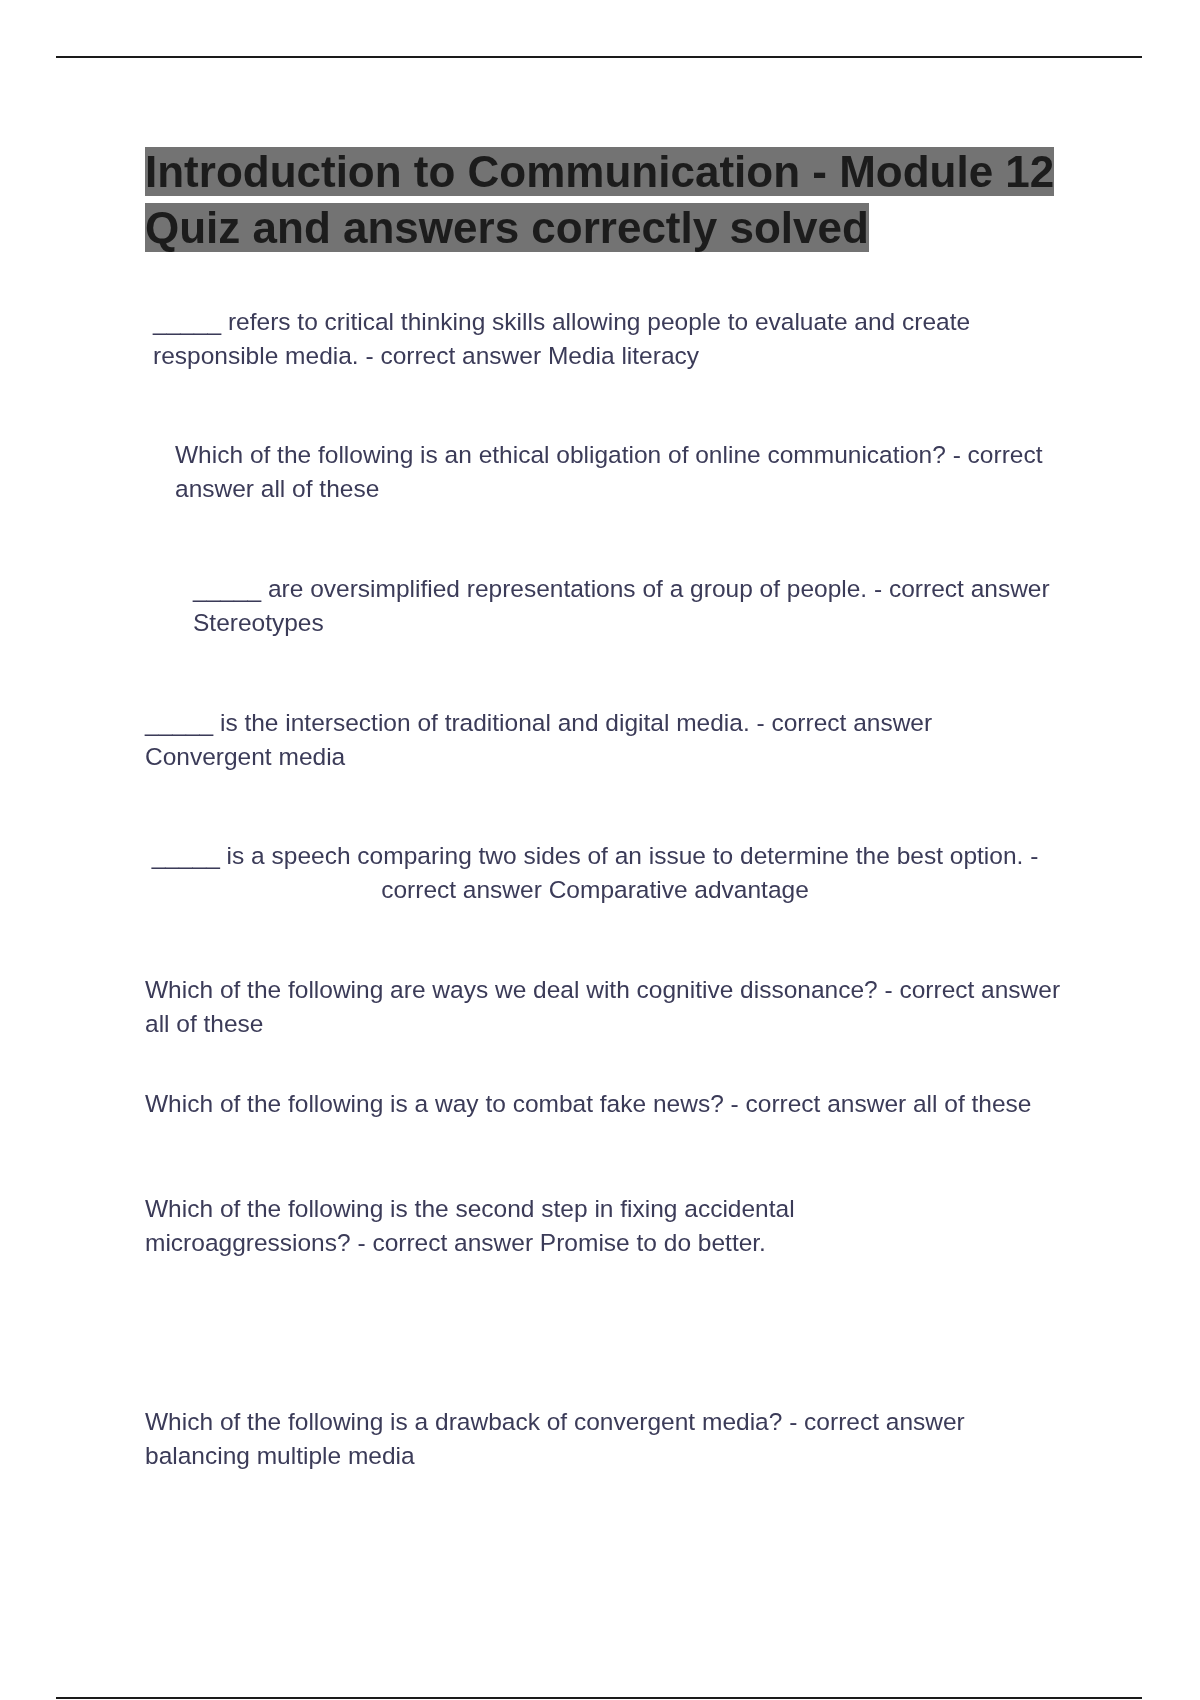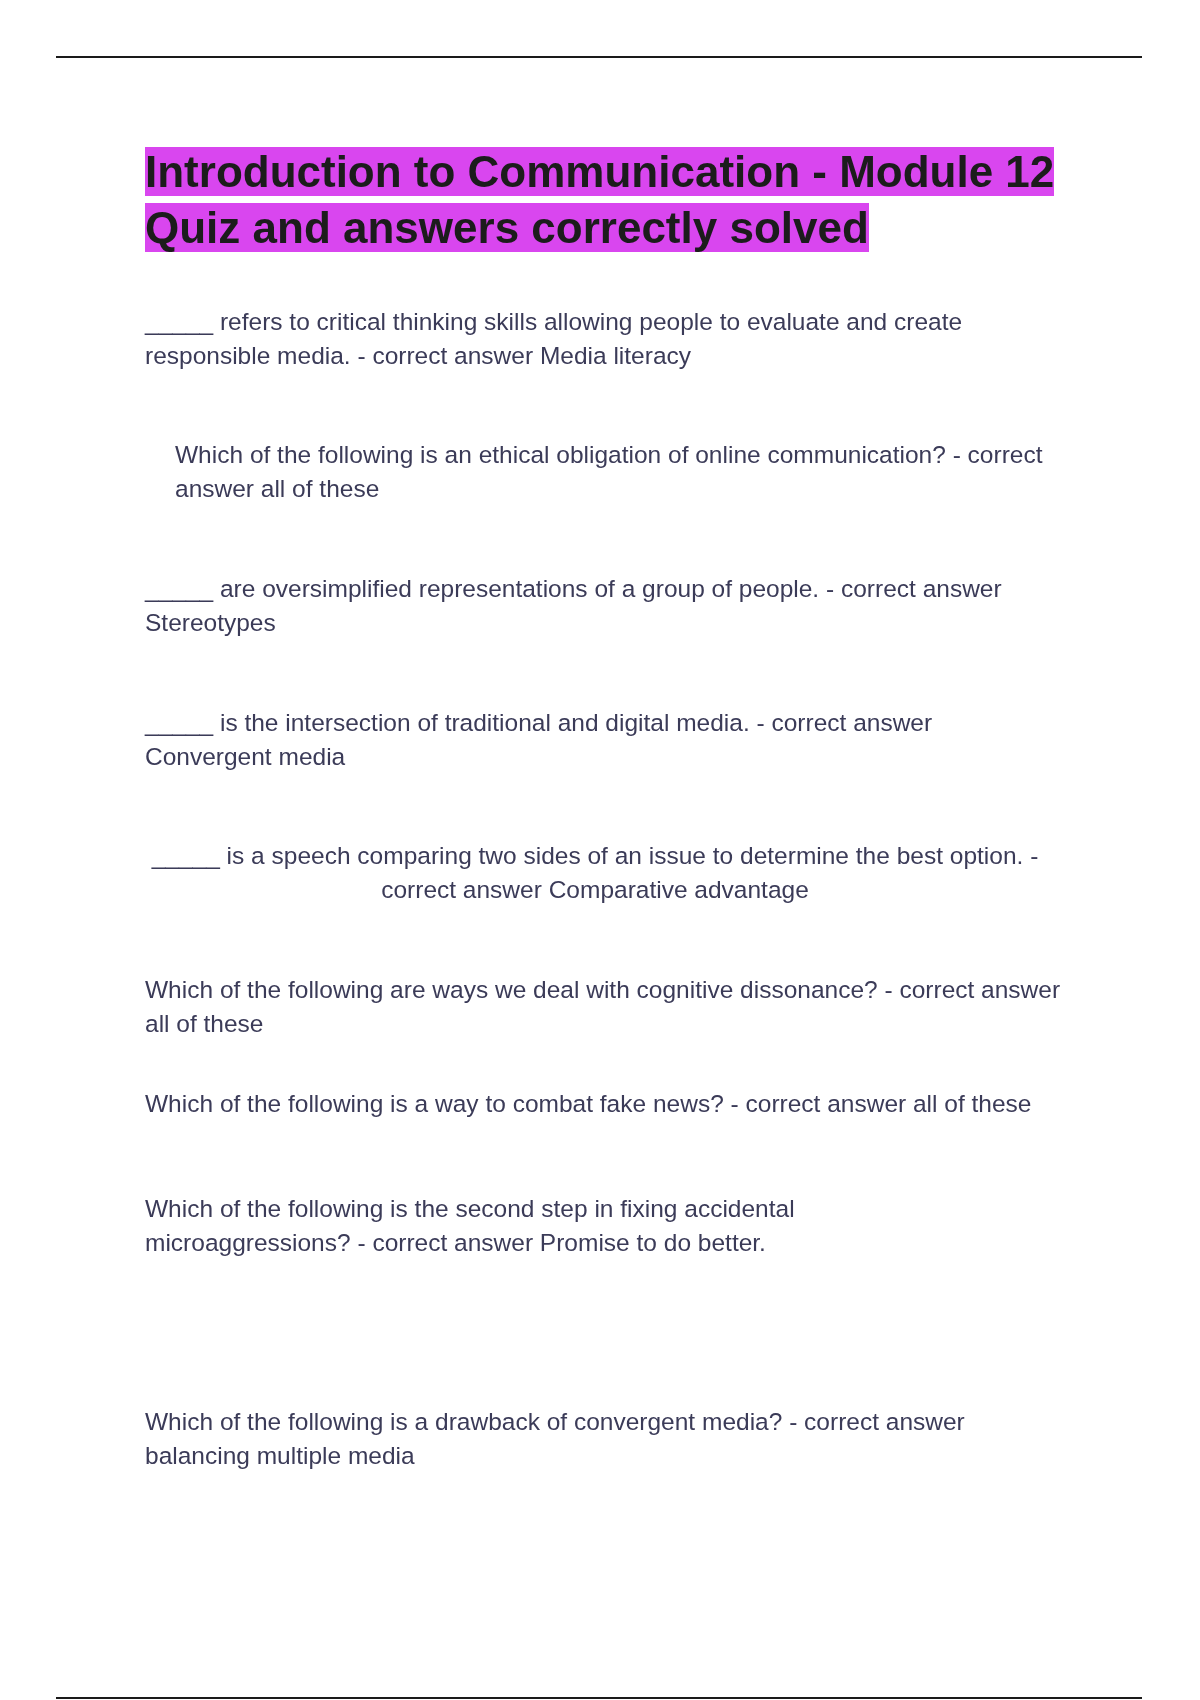--- a/index.html
+++ b/index.html
@@ -21,7 +21,7 @@
     color: #1c1c1c;
   }
   .title span {
-    background: #d946ef;
+    background: #737373;
     box-decoration-break: clone; -webkit-box-decoration-break: clone;
   }
   .qa {

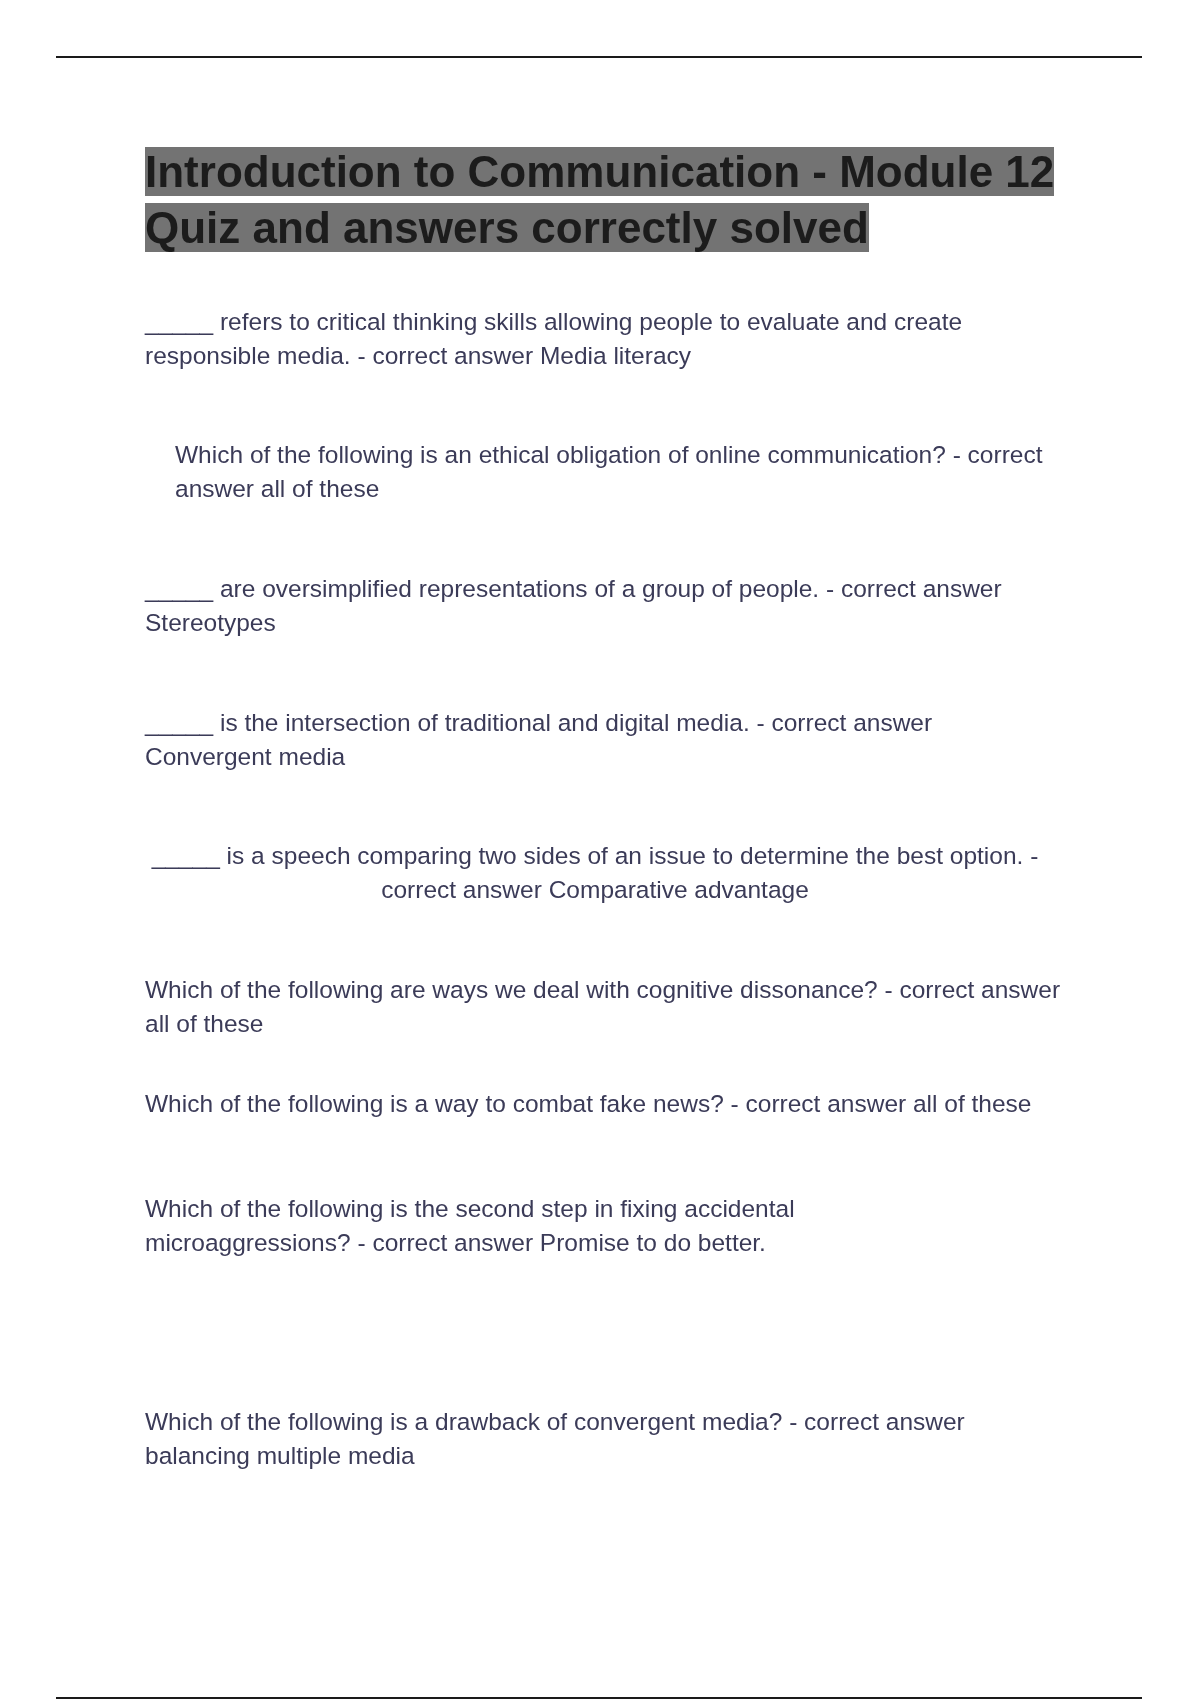--- a/index.html
+++ b/index.html
@@ -38,7 +38,7 @@
 
 <h1 class="title"><span>Introduction to Communication - Module 12 Quiz and answers correctly solved</span></h1>
 
-<p class="qa" style="top:305px; width:930px;">_____ refers to critical thinking skills allowing people to evaluate and create responsible media. - correct answer  Media literacy</p>
+<p class="qa" style="top:305px; width:930px;margin-left:8px;">_____ refers to critical thinking skills allowing people to evaluate and create responsible media. - correct answer  Media literacy</p>
 <p class="qa" style="top:438px; width:930px;margin-left:30px;">Which of the following is an ethical obligation of online communication? - correct answer  all of these</p>
 <p class="qa" style="top:572px; width:880px;">_____ are oversimplified representations of a group of people. - correct answer  Stereotypes</p>
 <p class="qa" style="top:706px; width:900px;">_____ is the intersection of traditional and digital media. - correct answer  Convergent media</p>

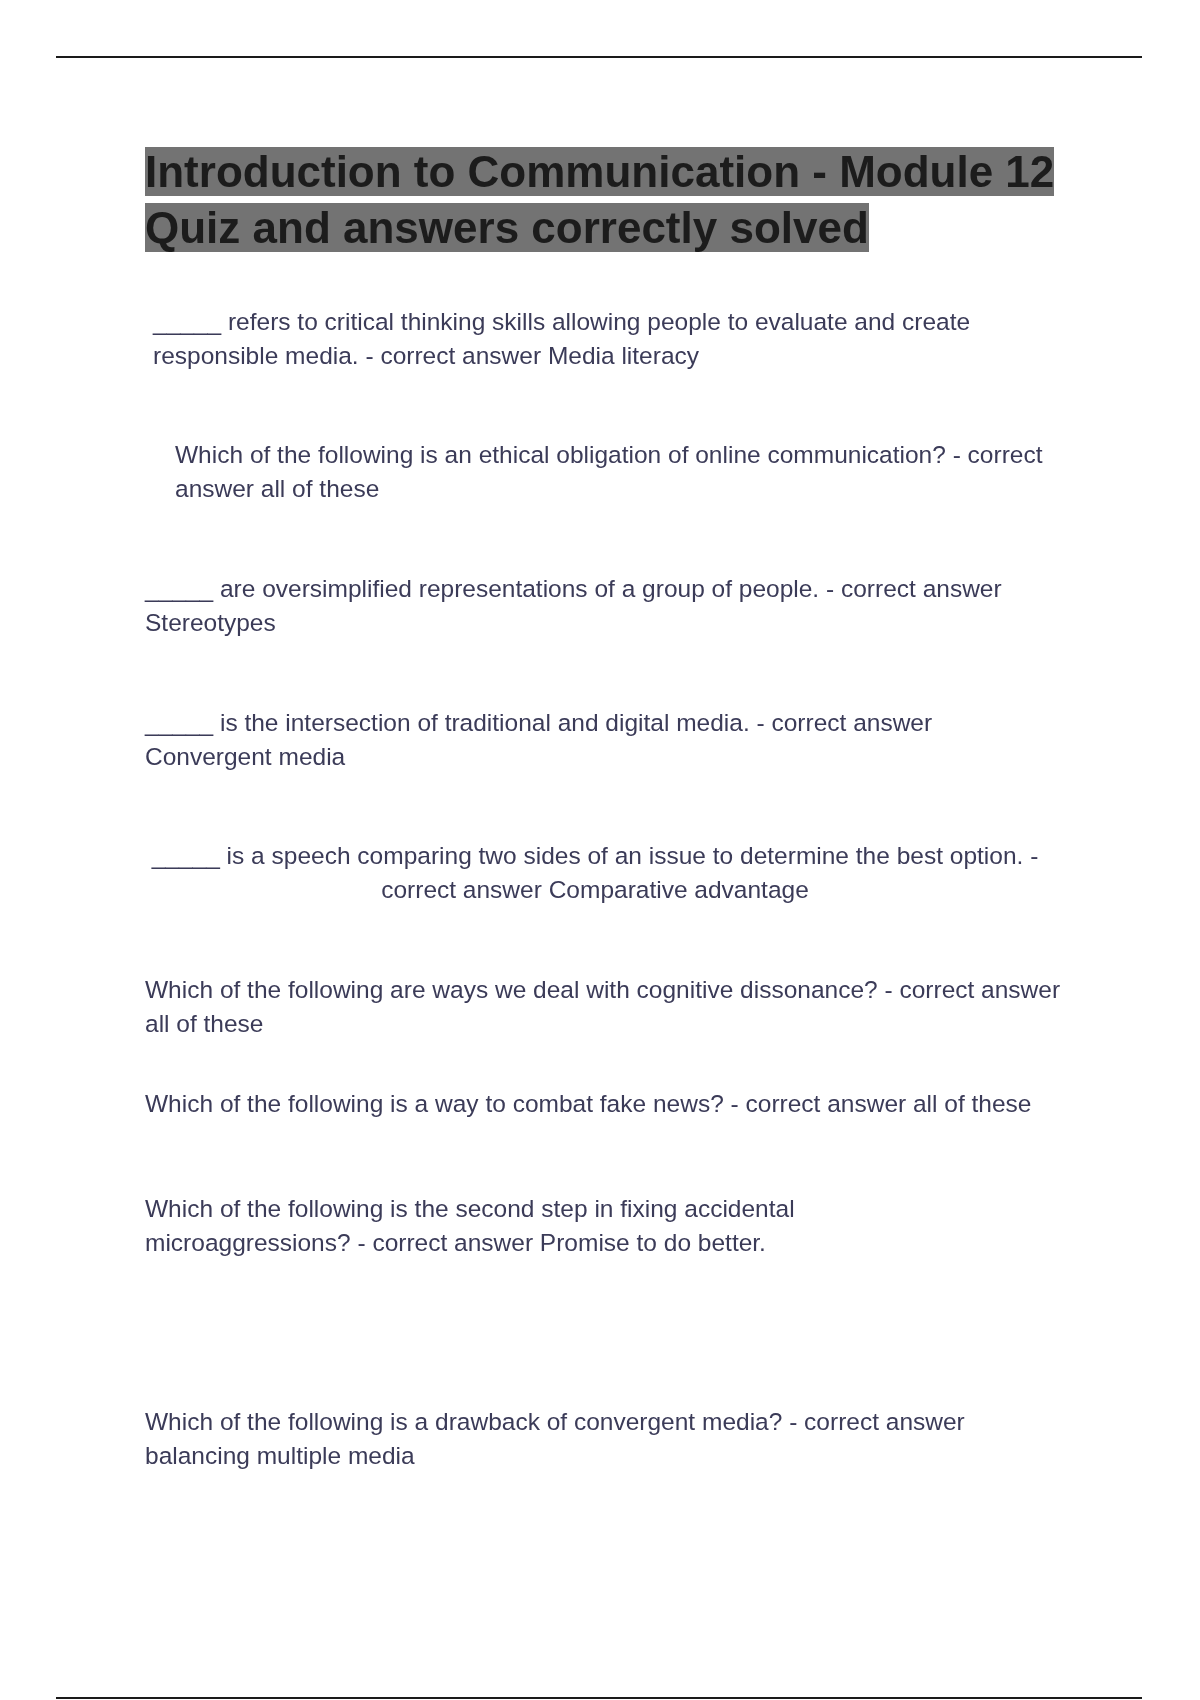--- a/index.html
+++ b/index.html
@@ -40,7 +40,7 @@
 
 <p class="qa" style="top:305px; width:930px;margin-left:8px;">_____ refers to critical thinking skills allowing people to evaluate and create responsible media. - correct answer  Media literacy</p>
 <p class="qa" style="top:438px; width:930px;margin-left:30px;">Which of the following is an ethical obligation of online communication? - correct answer  all of these</p>
-<p class="qa" style="top:572px; width:880px;">_____ are oversimplified representations of a group of people. - correct answer  Stereotypes</p>
+<p class="qa" style="top:572px; width:880px;margin-left:48px;">_____ are oversimplified representations of a group of people. - correct answer  Stereotypes</p>
 <p class="qa" style="top:706px; width:900px;">_____ is the intersection of traditional and digital media. - correct answer  Convergent media</p>
 <p class="qa" style="top:839px; width:900px;text-align:center;">_____ is a speech comparing two sides of an issue to determine the best option. - correct answer  Comparative advantage</p>
 <p class="qa" style="top:973px; width:930px;">Which of the following are ways we deal with cognitive dissonance? - correct answer  all of these</p>

